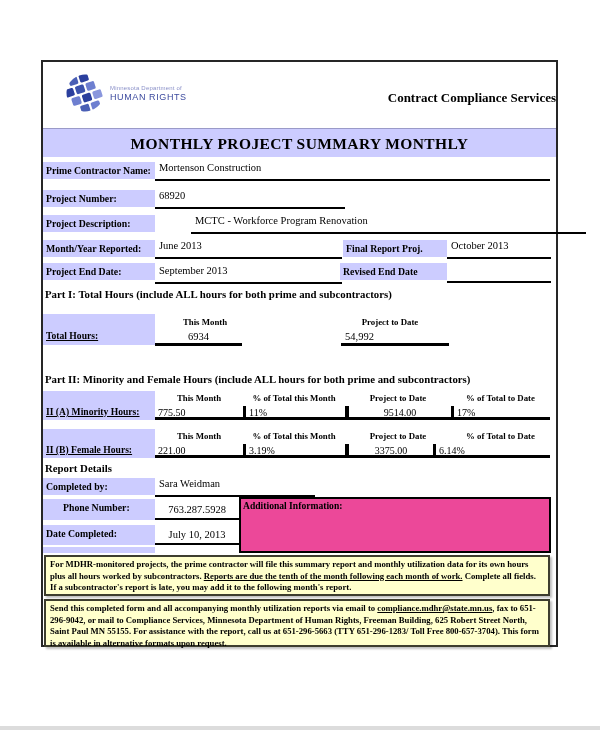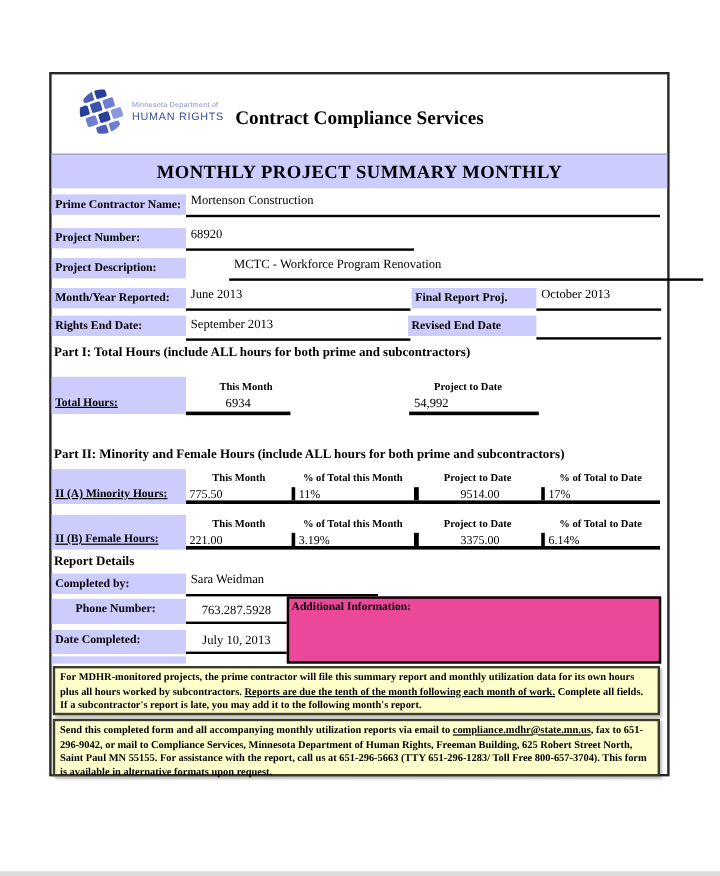--- a/index.html
+++ b/index.html
@@ -13,8 +13,8 @@
   .logo { position:absolute; left:22px; top:11px; display:flex; align-items:center; gap:5px; }
   .logo-text .lt1 { font-family:"Liberation Sans", sans-serif; font-size:6px; color:#8a90c8; letter-spacing:0.2px; }
   .logo-text .lt2 { font-family:"Liberation Sans", sans-serif; font-size:9px; color:#3c4a9e; letter-spacing:0.6px; margin-top:1px; }
-  .doc-title { position:absolute; left:0; right:0; top:28px; text-align:center;
-               font-size:16px; font-weight:bold; }
+  .doc-title { position:absolute; left:0; right:0; top:28px; text-align:right;
+               font-size:13px; font-weight:bold; }
   .banner { position:absolute; left:0; right:0; top:66px; height:29px; background:#ccccff;
             border-top:1px solid #9a9ac8; text-align:center; font-weight:bold; font-size:15.5px;
             line-height:29px; letter-spacing:0.4px; }

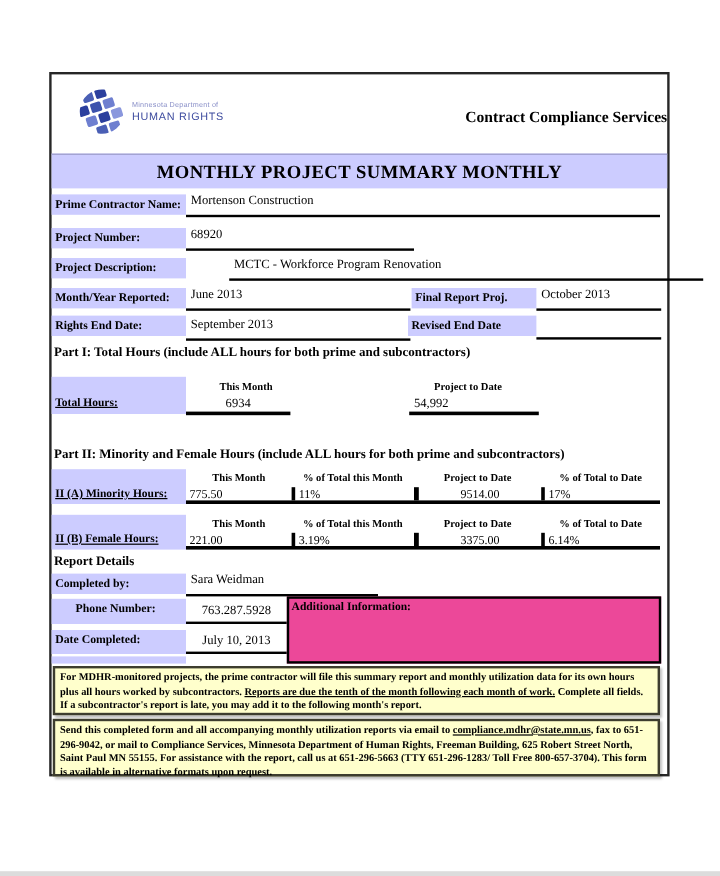--- a/index.html
+++ b/index.html
@@ -101,7 +101,7 @@
   <div class="lbl-mid" style="left:300px; top:178px; width:104px;">Final Report Proj.</div>
   <div class="val" style="left:404px; top:178px; width:104px; height:19px;">October 2013</div>
 
-  <div class="lbl" style="top:201px;">Rights End Date:</div>
+  <div class="lbl" style="top:201px;">Project End Date:</div>
   <div class="val" style="left:112px; top:203px; width:187px; height:19px;">September 2013</div>
   <div class="lbl-mid" style="left:297px; top:201px; width:107px;">Revised End Date</div>
   <div class="val" style="left:404px; top:201px; width:104px; height:20px;"></div>

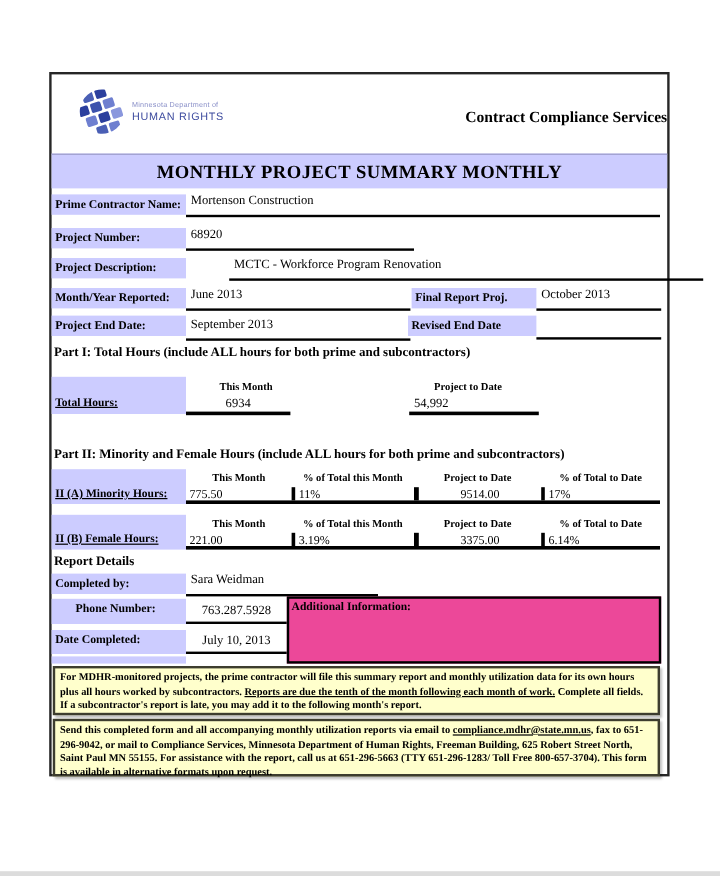--- a/index.html
+++ b/index.html
@@ -138,7 +138,7 @@
   <div class="cellrow" style="top:382px; height:14px;">
     <div class="cell" style="width:88px;">221.00</div>
     <div class="cell bl3" style="width:102px;">3.19%</div>
-    <div class="cell bl4 center" style="width:106px;">3375.00</div>
+    <div class="cell bl4 center" style="width:88px;">3375.00</div>
     <div class="cell bl3" style="width:99px;">6.14%</div>
   </div>
 

